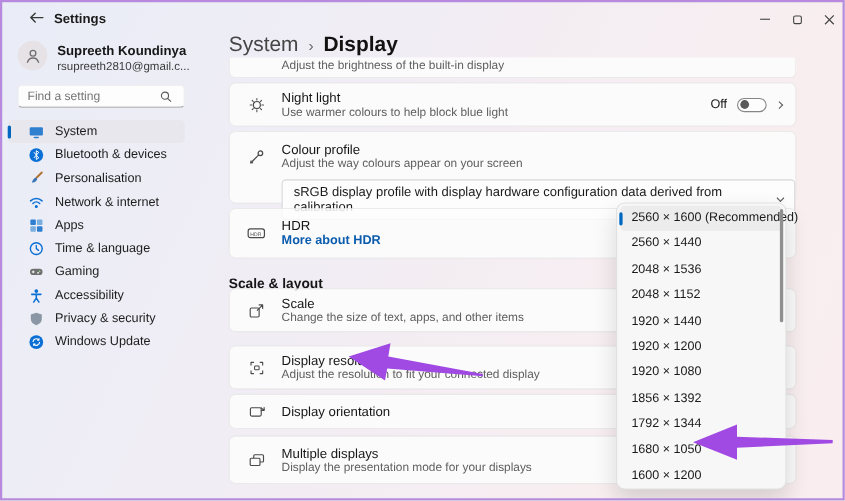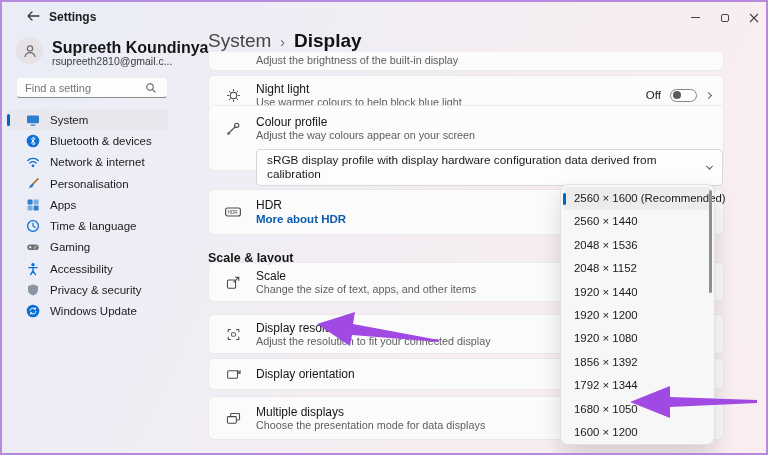--- a/index.html
+++ b/index.html
@@ -22,7 +22,7 @@
   .sidebar{position:absolute;left:0;top:28px;width:172px;}
   .avatar{position:absolute;left:14px;top:7px;width:27px;height:27px;border-radius:50%;
           background:#e6e2e6;display:flex;align-items:center;justify-content:center;}
-  .u-name{position:absolute;left:50px;top:9px;font-size:16px;font-weight:700;color:#161616;white-space:nowrap;}
+  .u-name{position:absolute;left:50px;top:9px;font-size:12px;font-weight:700;color:#161616;white-space:nowrap;}
   .u-email{position:absolute;left:50px;top:25px;font-size:10.5px;color:#3c3c3c;white-space:nowrap;}
   .searchbox{position:absolute;left:14px;top:47px;width:152px;height:21px;background:#fdfdfd;
              border:1px solid #ececec;border-bottom:1px solid #898989;border-radius:4px;

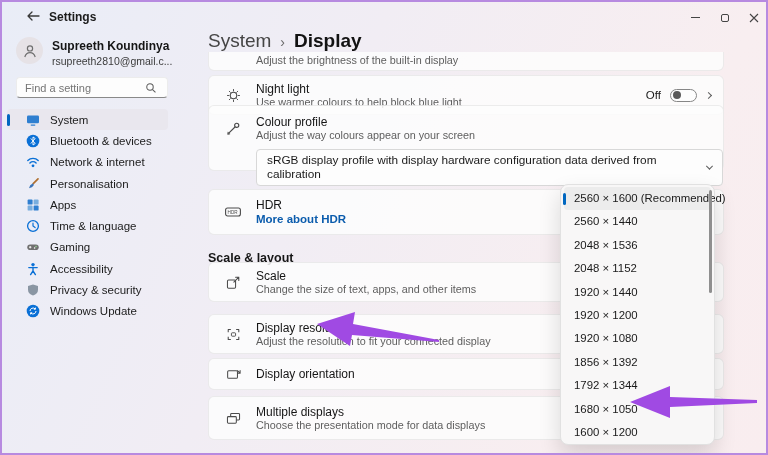--- a/index.html
+++ b/index.html
@@ -58,7 +58,7 @@
           transform:rotate(45deg);display:inline-block;}
   .chev-d{width:5px;height:5px;border-right:1.3px solid #5c5c5c;border-bottom:1.3px solid #5c5c5c;
           transform:rotate(45deg) translate(-1px,-1px);display:inline-block;}
-  .card-colour{top:103px;height:66px;}
+  .card-colour{top:117px;height:66px;}
   .cp-top{display:flex;padding:9px 0 0 15px;}
   .cp-select{margin:7px 0 0 47px;display:inline-flex;align-items:center;gap:10px;
              background:#fdfdfd;border:1px solid #d8d8d8;border-radius:4px;

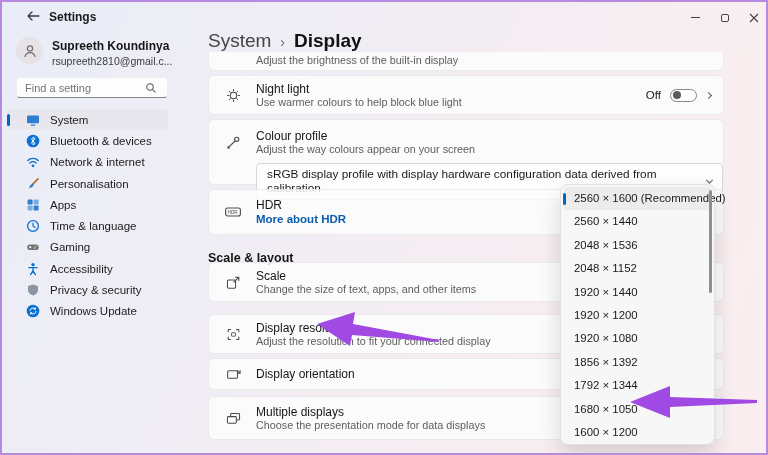--- a/index.html
+++ b/index.html
@@ -151,21 +151,21 @@
       <div class="nav-item">
         <span class="nav-ic">
           <svg width="14" height="14" viewBox="0 0 14 14">
+              <path d="M12 1.8 L7.2 6.6" stroke="#b07030" stroke-width="1.7" stroke-linecap="round"></path>
+              <path d="M6.6 6.4 q1.6.6 1 2.2 q-1.2 2.4-4.6 2.6 q.6-3.6 3.6-4.8z" fill="#3c74b8"></path>
+            </svg>
+        </span>
+        <span>Personalisation</span>
+      </div>
+      <div class="nav-item">
+        <span class="nav-ic">
+          <svg width="14" height="14" viewBox="0 0 14 14">
               <path d="M1.8 5.6 a7.3 7.3 0 0 1 10.4 0" fill="none" stroke="#0a70d6" stroke-width="1.4" stroke-linecap="round"></path>
               <path d="M3.9 8 a4.4 4.4 0 0 1 6.2 0" fill="none" stroke="#0a70d6" stroke-width="1.4" stroke-linecap="round"></path>
               <circle cx="7" cy="10.8" r="1.4" fill="#0a70d6"></circle>
             </svg>
         </span>
         <span>Network &amp; internet</span>
-      </div>
-      <div class="nav-item">
-        <span class="nav-ic">
-          <svg width="14" height="14" viewBox="0 0 14 14">
-              <path d="M12 1.8 L7.2 6.6" stroke="#b07030" stroke-width="1.7" stroke-linecap="round"></path>
-              <path d="M6.6 6.4 q1.6.6 1 2.2 q-1.2 2.4-4.6 2.6 q.6-3.6 3.6-4.8z" fill="#3c74b8"></path>
-            </svg>
-        </span>
-        <span>Personalisation</span>
       </div>
       <div class="nav-item">
         <span class="nav-ic">

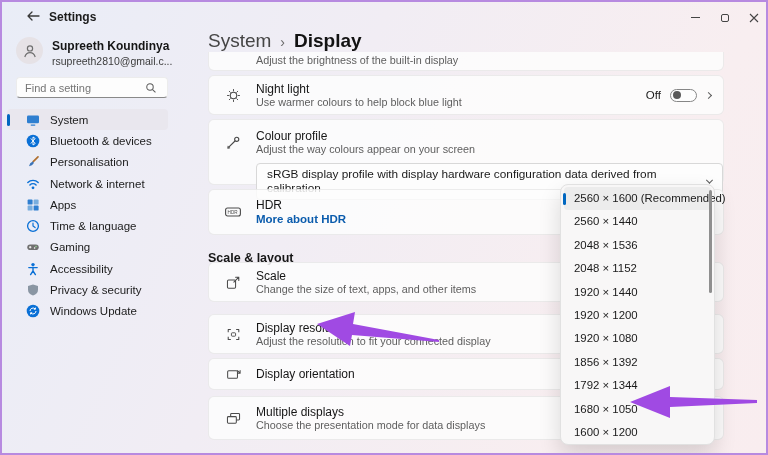--- a/index.html
+++ b/index.html
@@ -351,7 +351,7 @@
       </span>
       <div>
         <div class="r-title">Multiple displays</div>
-        <div class="r-sub">Choose the presentation mode for data displays</div>
+        <div class="r-sub">Display the presentation mode for your displays</div>
       </div>
     </div>
   </div>

